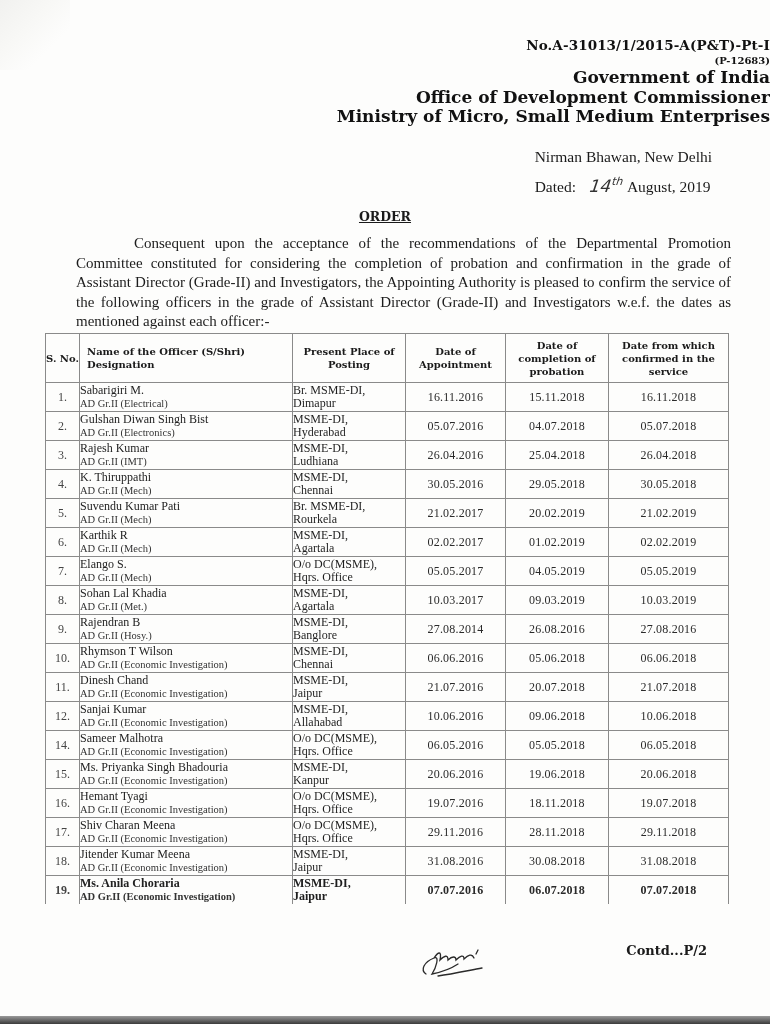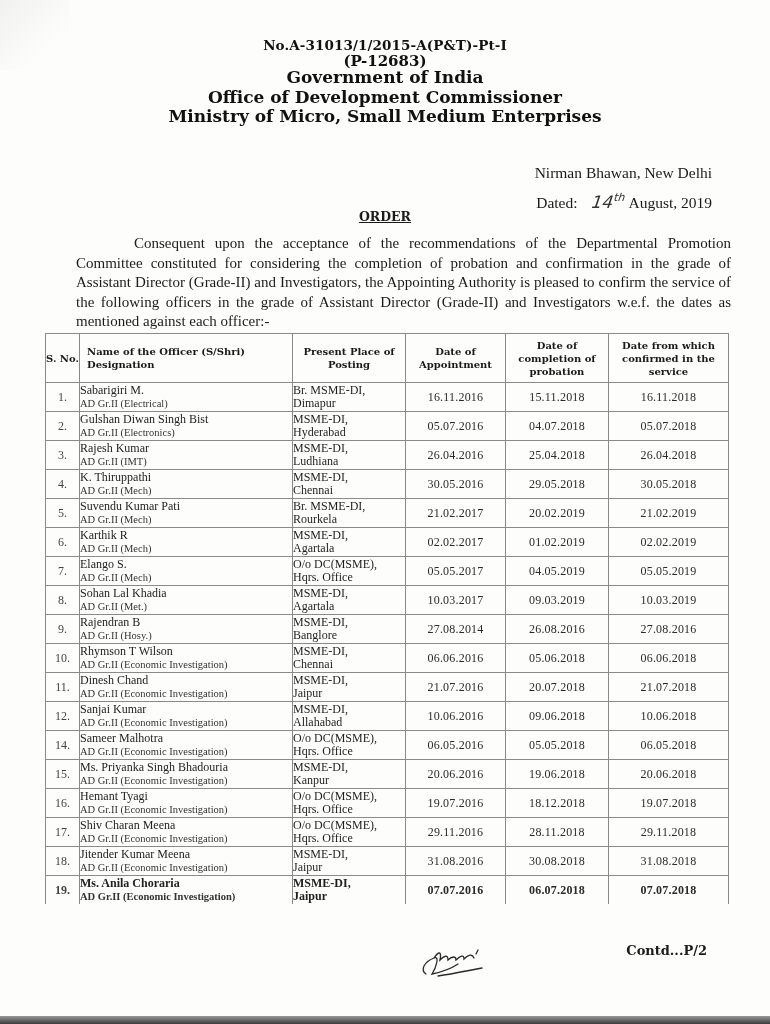--- a/index.html
+++ b/index.html
@@ -25,7 +25,7 @@
       position: absolute;
       left: 0; right: 0;
       top: 36px;
-      text-align: center;
+      text-align: right;
       font-family: "DejaVu Serif", serif;
       font-weight: bold;
       color: #111;

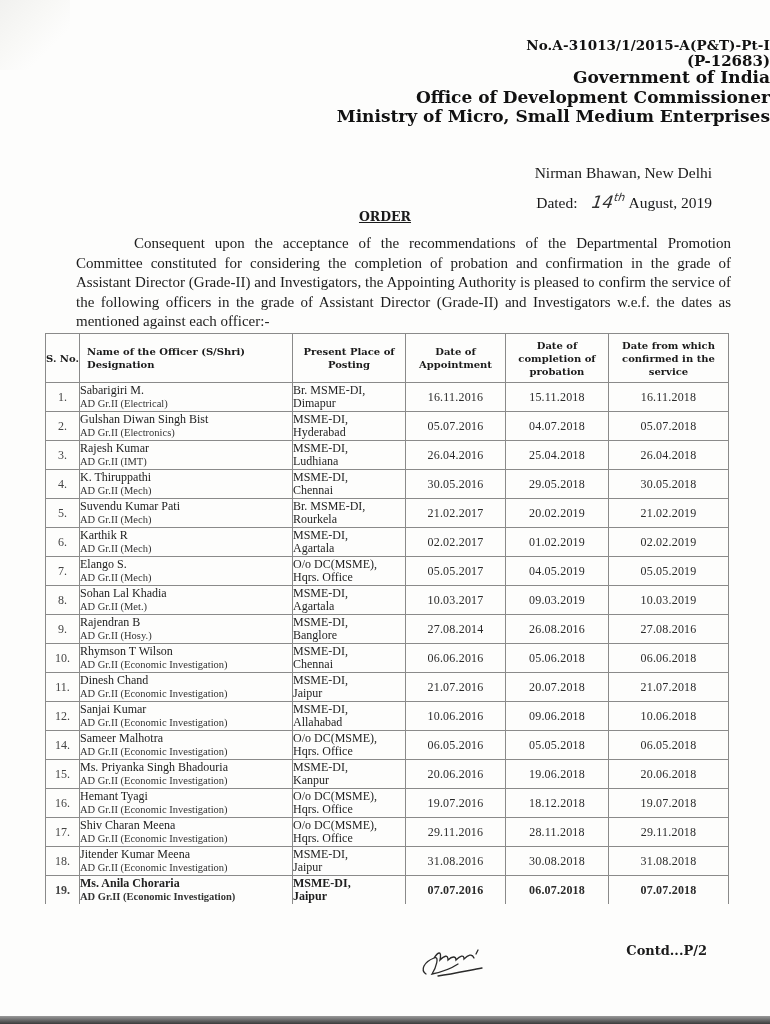--- a/index.html
+++ b/index.html
@@ -31,7 +31,7 @@
       color: #111;
     }
     .header .fileno { font-size: 13.5px; line-height: 18px; letter-spacing: 0.1px; }
-    .header .pno { font-size: 15px; line-height: 14px; font-weight: bold; }
+    .header .pno { font-size: 10px; line-height: 14px; font-weight: bold; }
     .header .line { font-size: 17px; line-height: 19.5px; }
     .place-date {
       position: absolute;

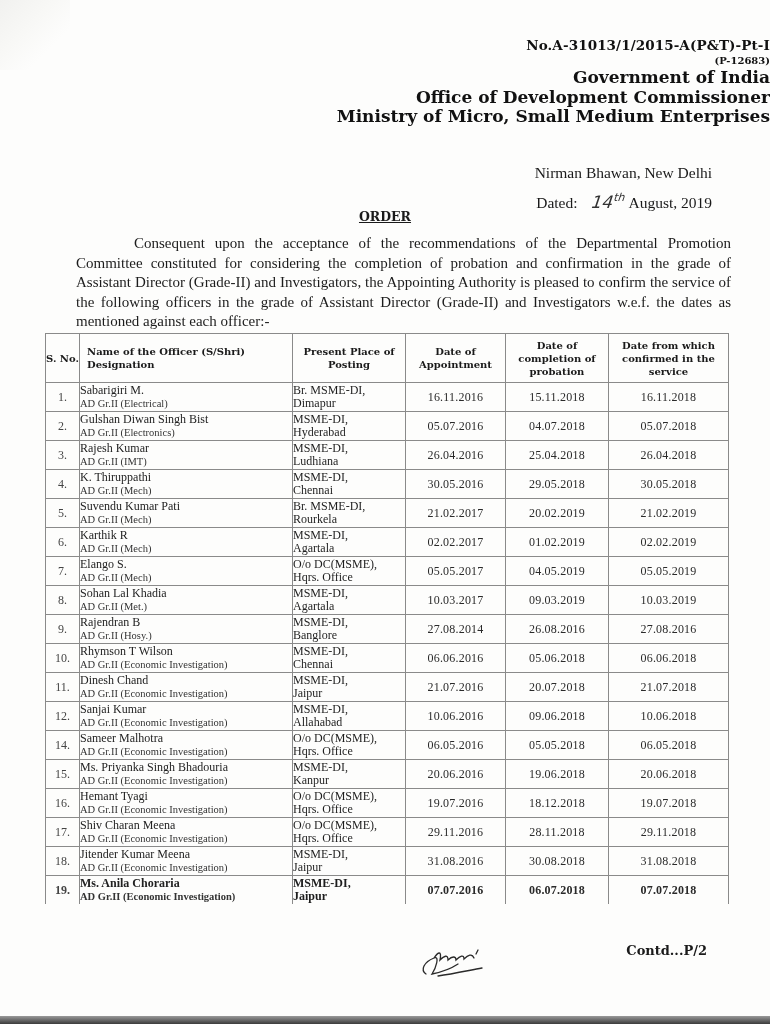--- a/index.html
+++ b/index.html
@@ -36,8 +36,8 @@
     .place-date {
       position: absolute;
       right: 58px;
-      top: 160px;
-      text-align: right;
+      top: 144px;
+      text-align: left;
       font-size: 15.5px;
       line-height: 25px;
       font-family: "Liberation Serif", serif;

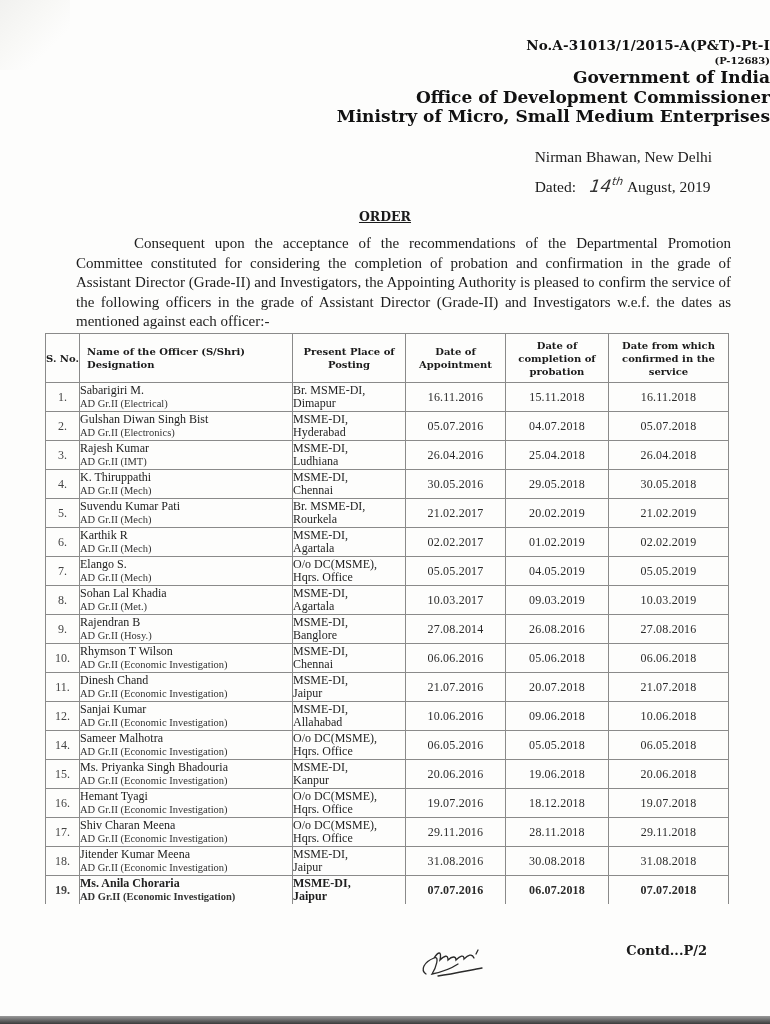--- a/index.html
+++ b/index.html
@@ -397,7 +397,7 @@
           <div>Hqrs. Office</div>
         </td>
         <td class="date">19.07.2016</td>
-        <td class="date">18.12.2018</td>
+        <td class="date">18.11.2018</td>
         <td class="date">19.07.2018</td>
       </tr>
       <tr>

